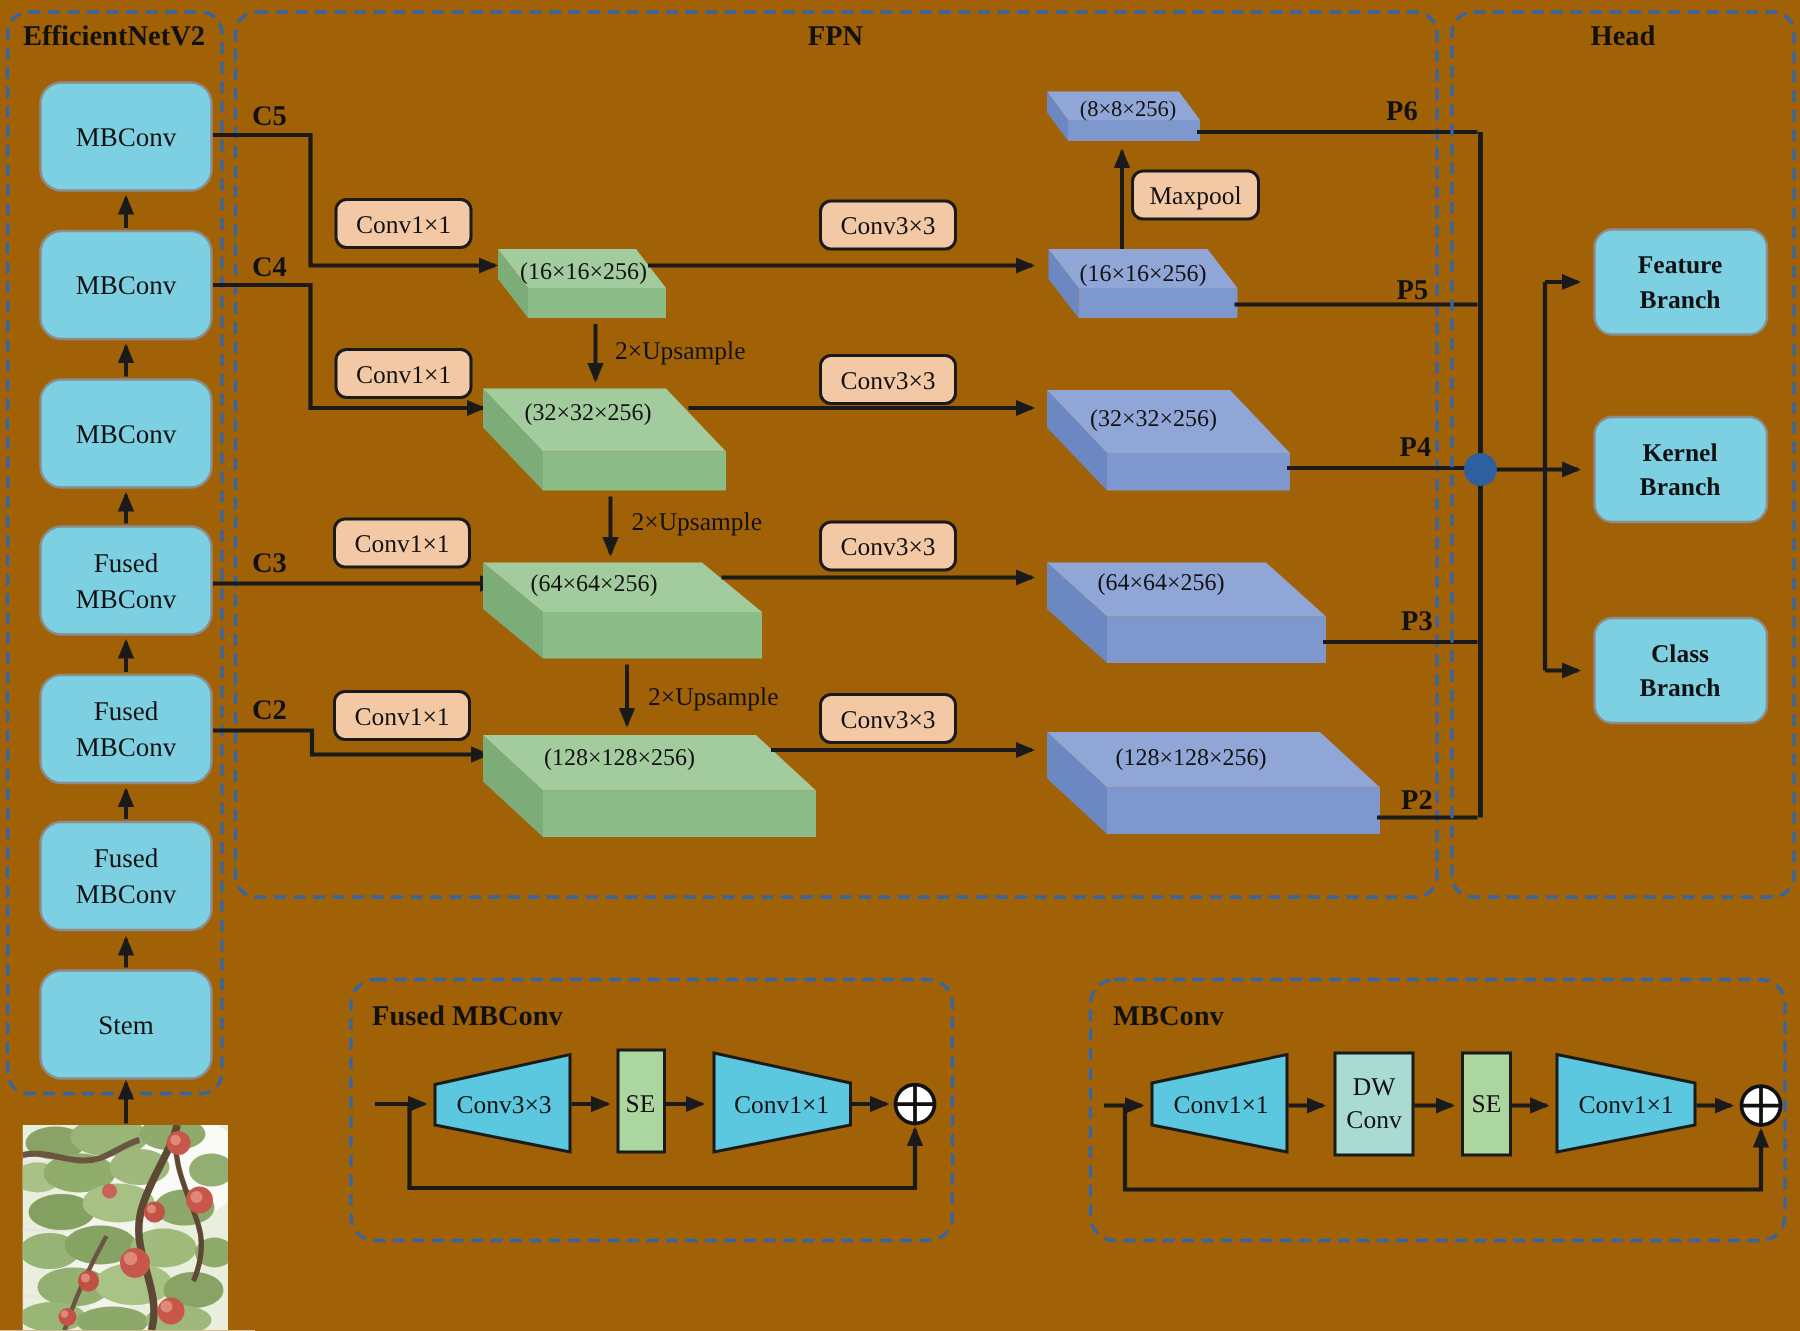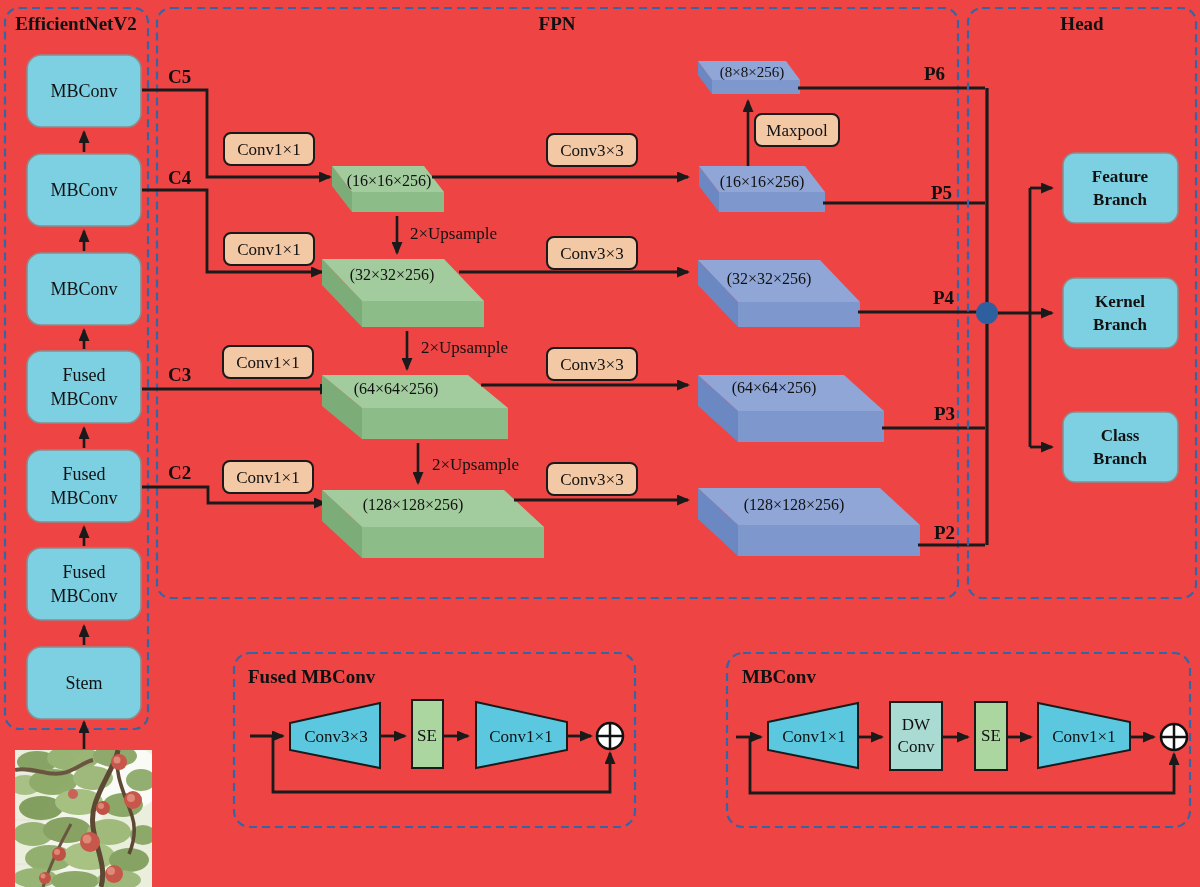--- a/index.html
+++ b/index.html
@@ -3,7 +3,7 @@
 <meta charset="utf-8">
 <style>
   html,body{margin:0;padding:0;background:#ffffff;}
-  .stage{position:relative;width:1200px;height:887px;background:#ef4444;overflow:hidden;}
+  .stage{position:relative;width:1200px;height:887px;background:#a16207;overflow:hidden;}
   svg{display:block;}
   .t{font-family:"Liberation Serif","DejaVu Serif",serif;fill:#111111;}
   .b{font-weight:bold;}

